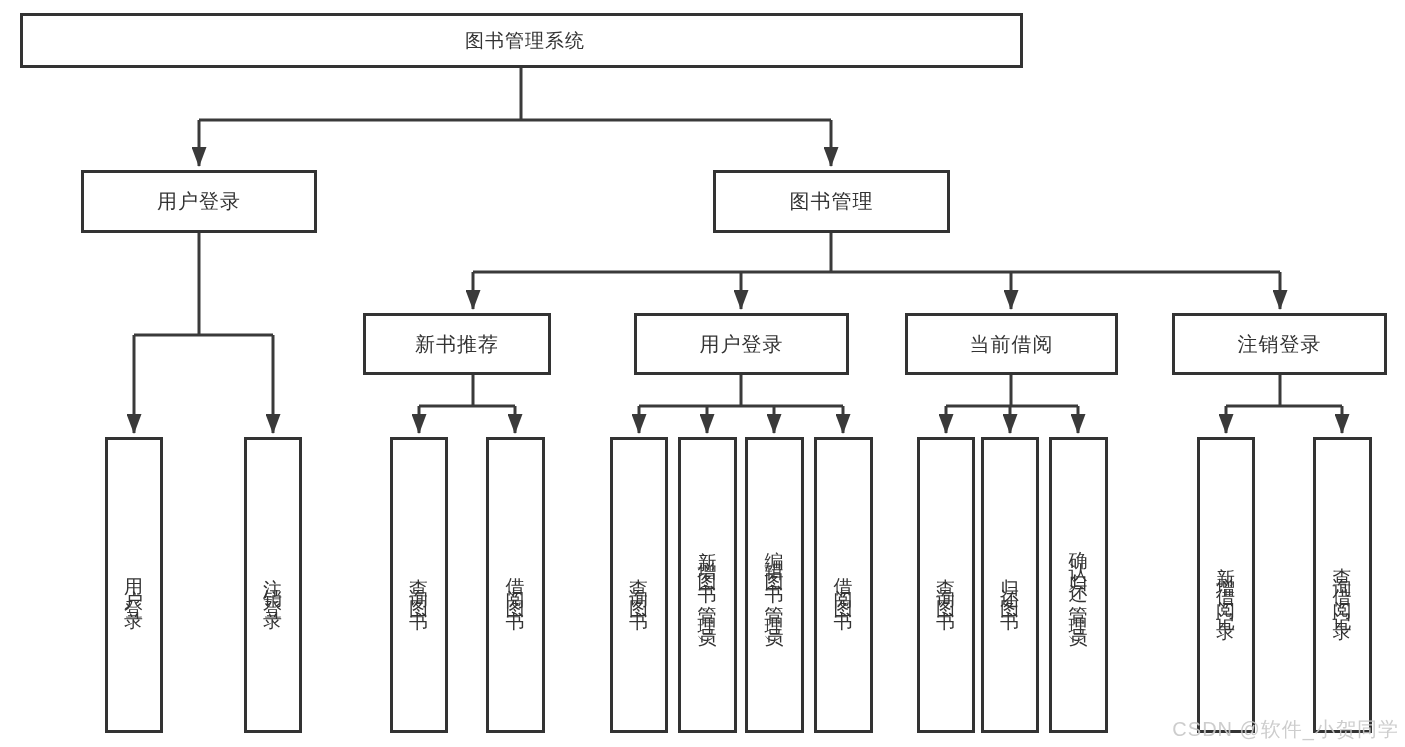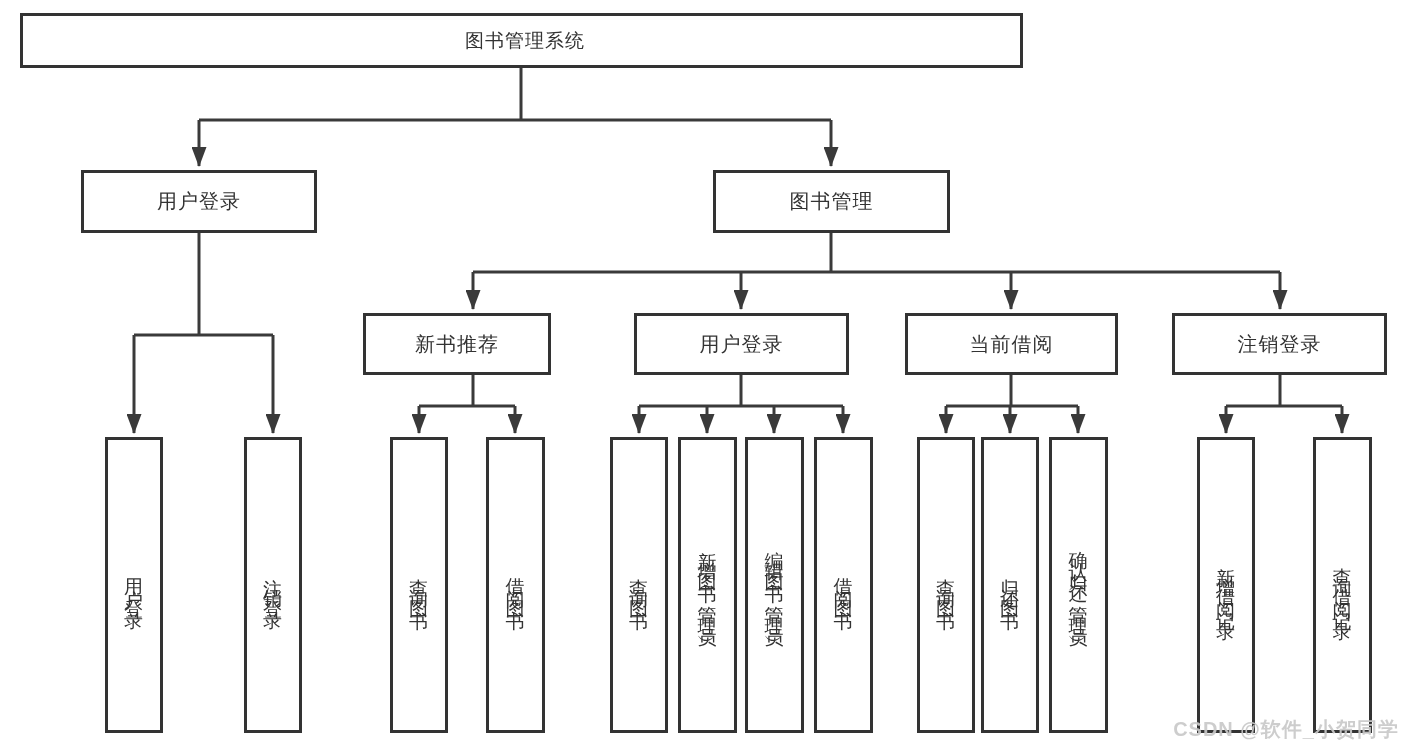--- a/index.html
+++ b/index.html
@@ -53,7 +53,6 @@
     letter-spacing:1px;
     opacity:0.92;
     white-space:nowrap;
-    font-weight:bold;
   }
 </style>
 </head>

